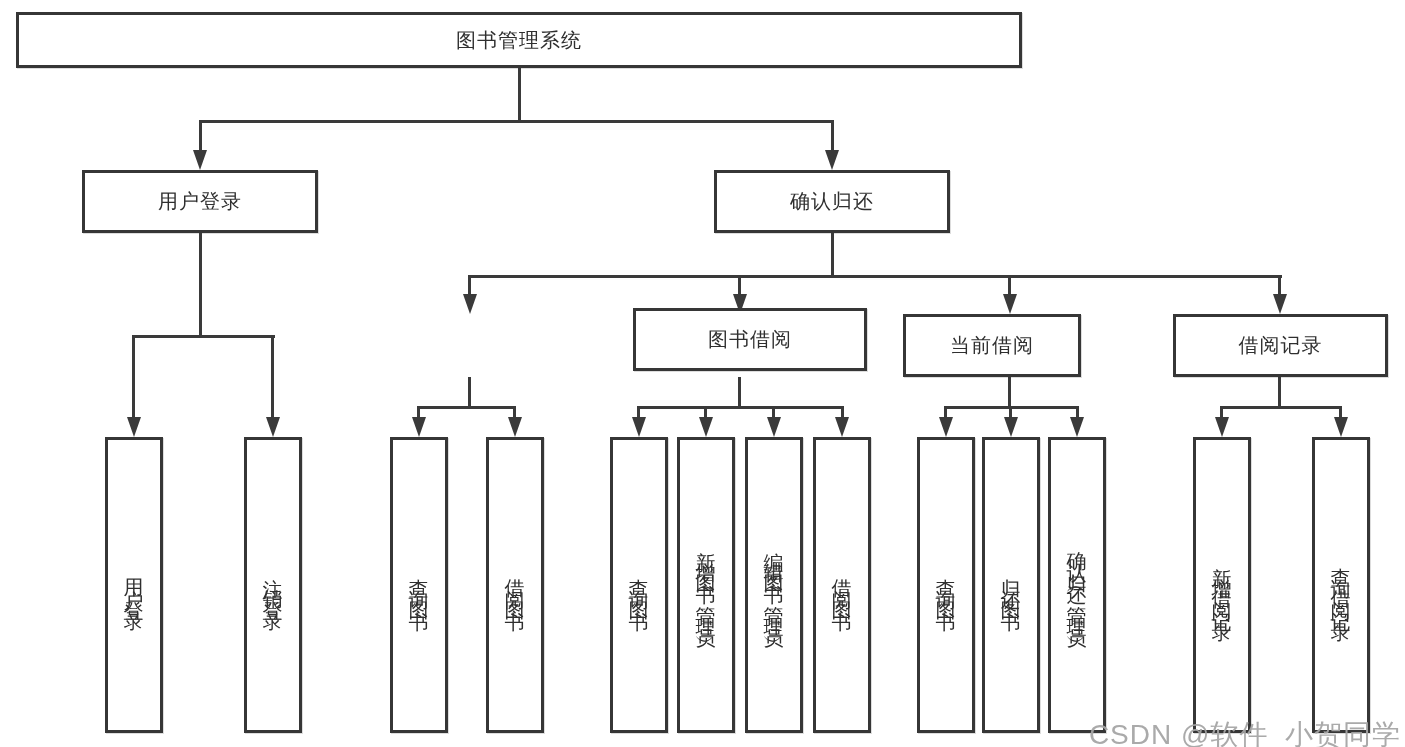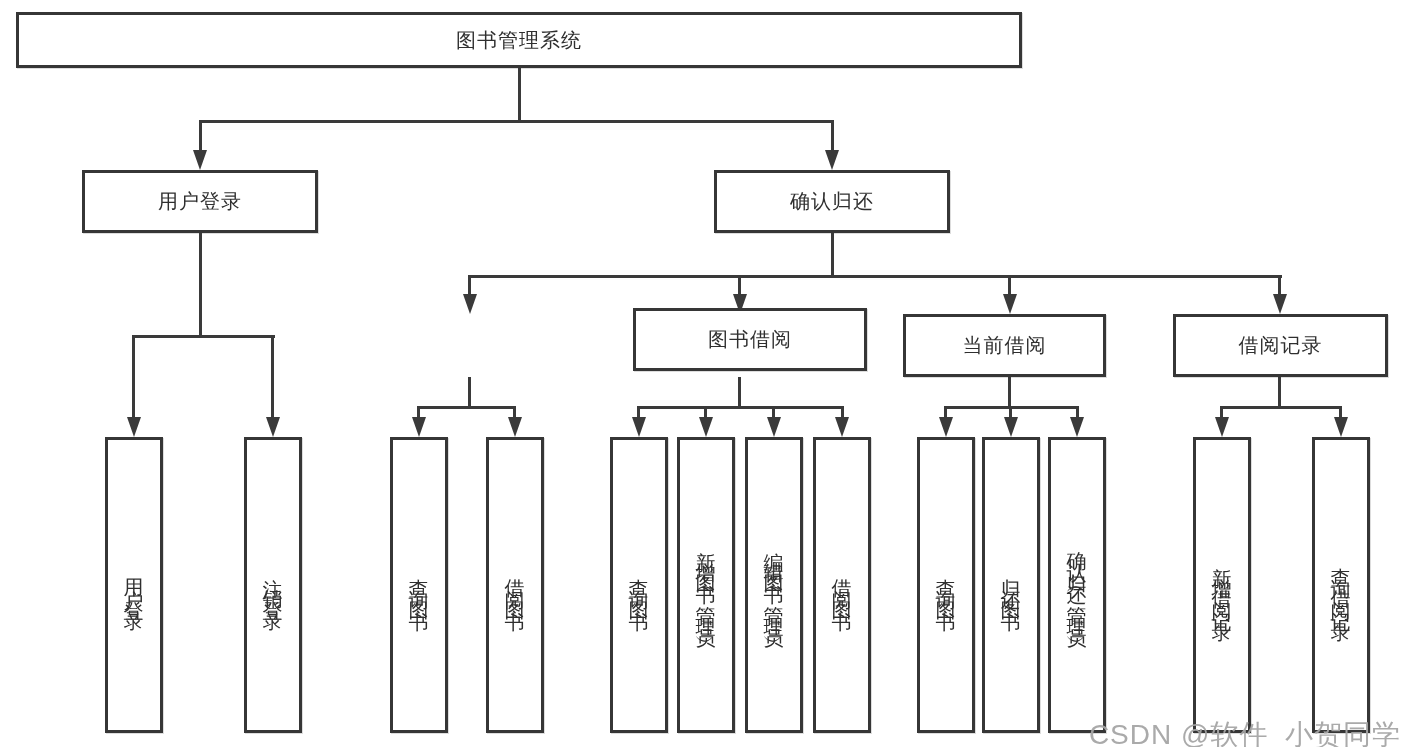--- a/index.html
+++ b/index.html
@@ -99,7 +99,7 @@
   <div class="box h" style="left:633px;top:308px;width:234px;height:63px;">
     <span>图书借阅</span>
   </div>
-  <div class="box h" style="left:903px;top:314px;width:203px;height:63px;">
+  <div class="box h" style="left:903px;top:314px;width:178px;height:63px;">
     <span>当前借阅</span>
   </div>
   <div class="box h" style="left:1173px;top:314px;width:215px;height:63px;">

